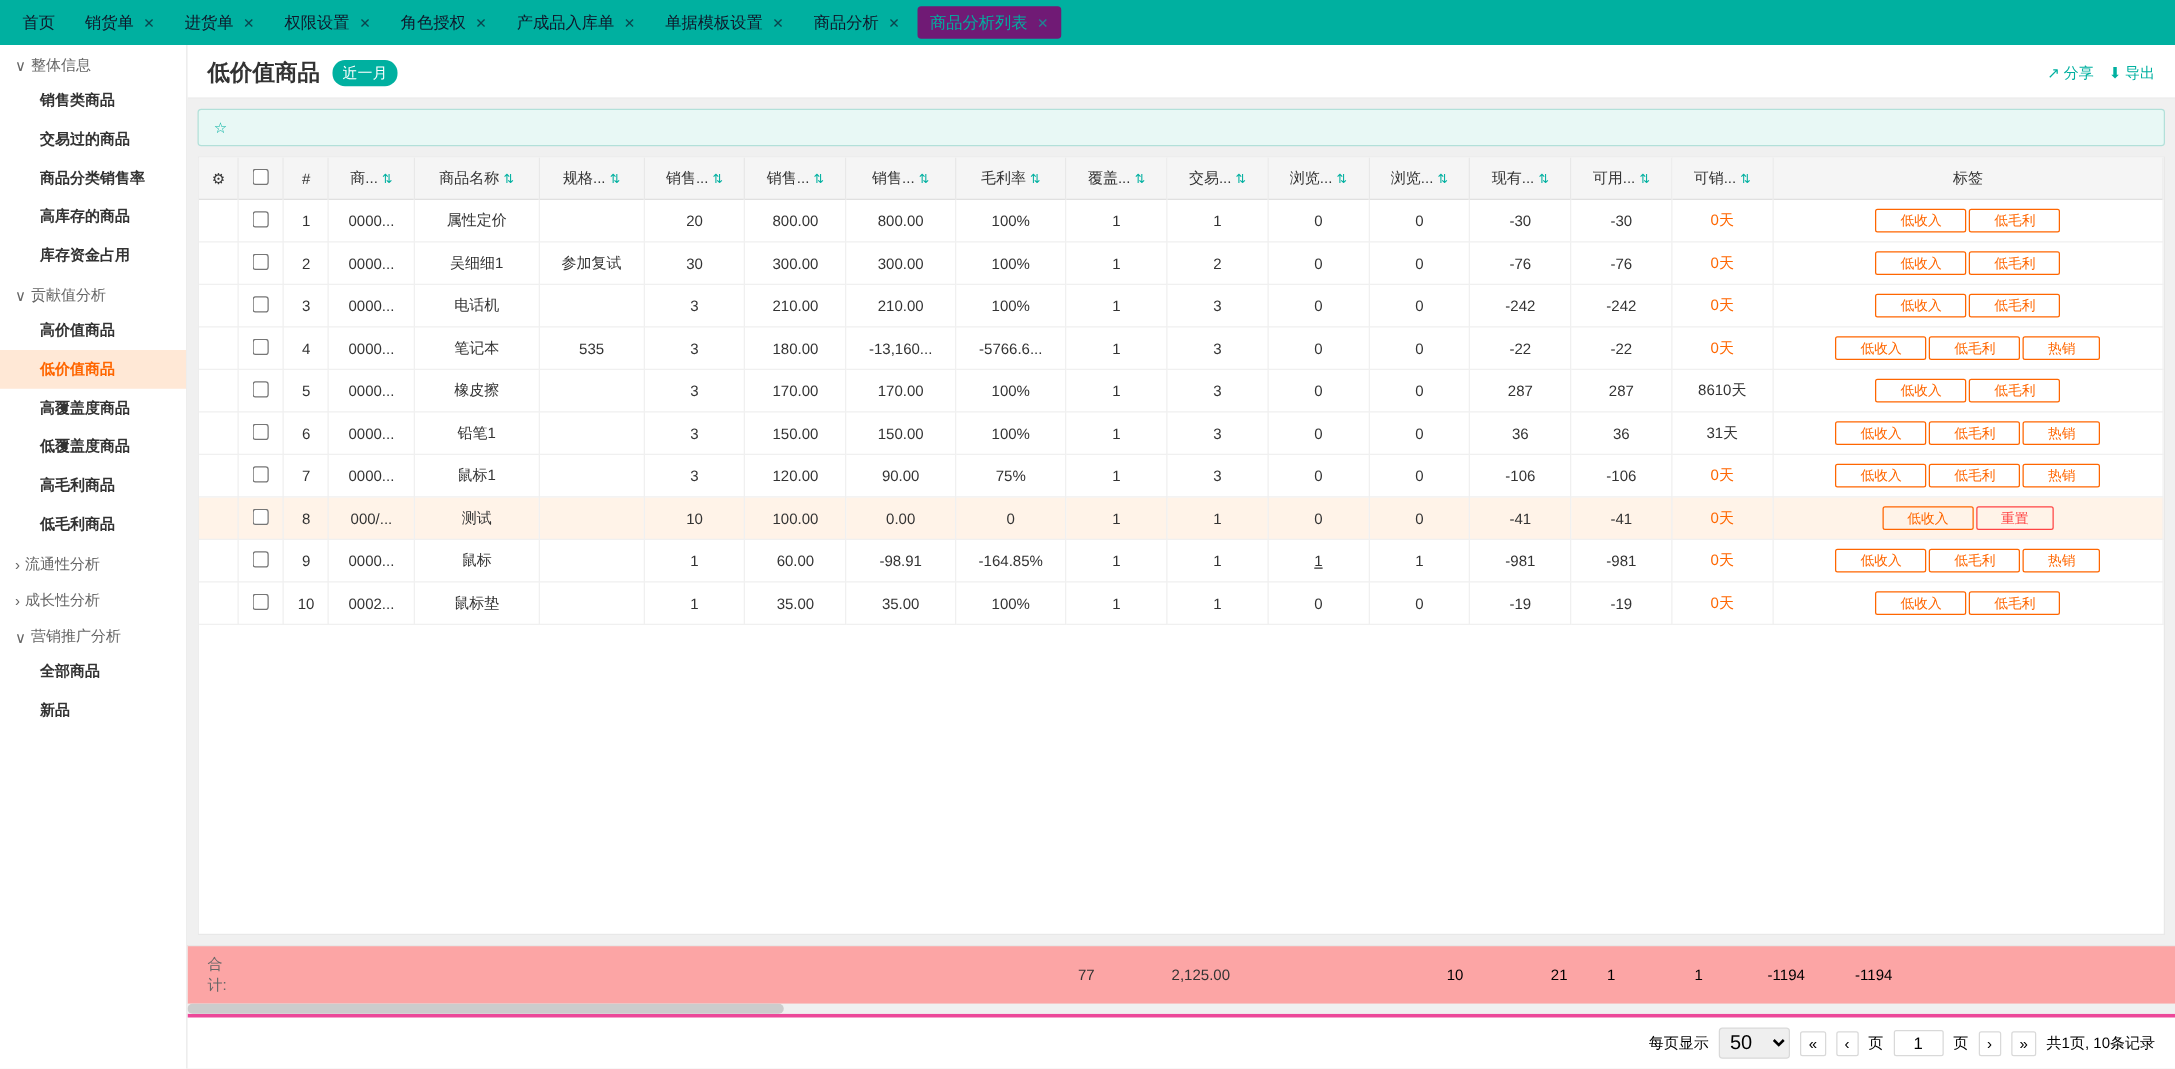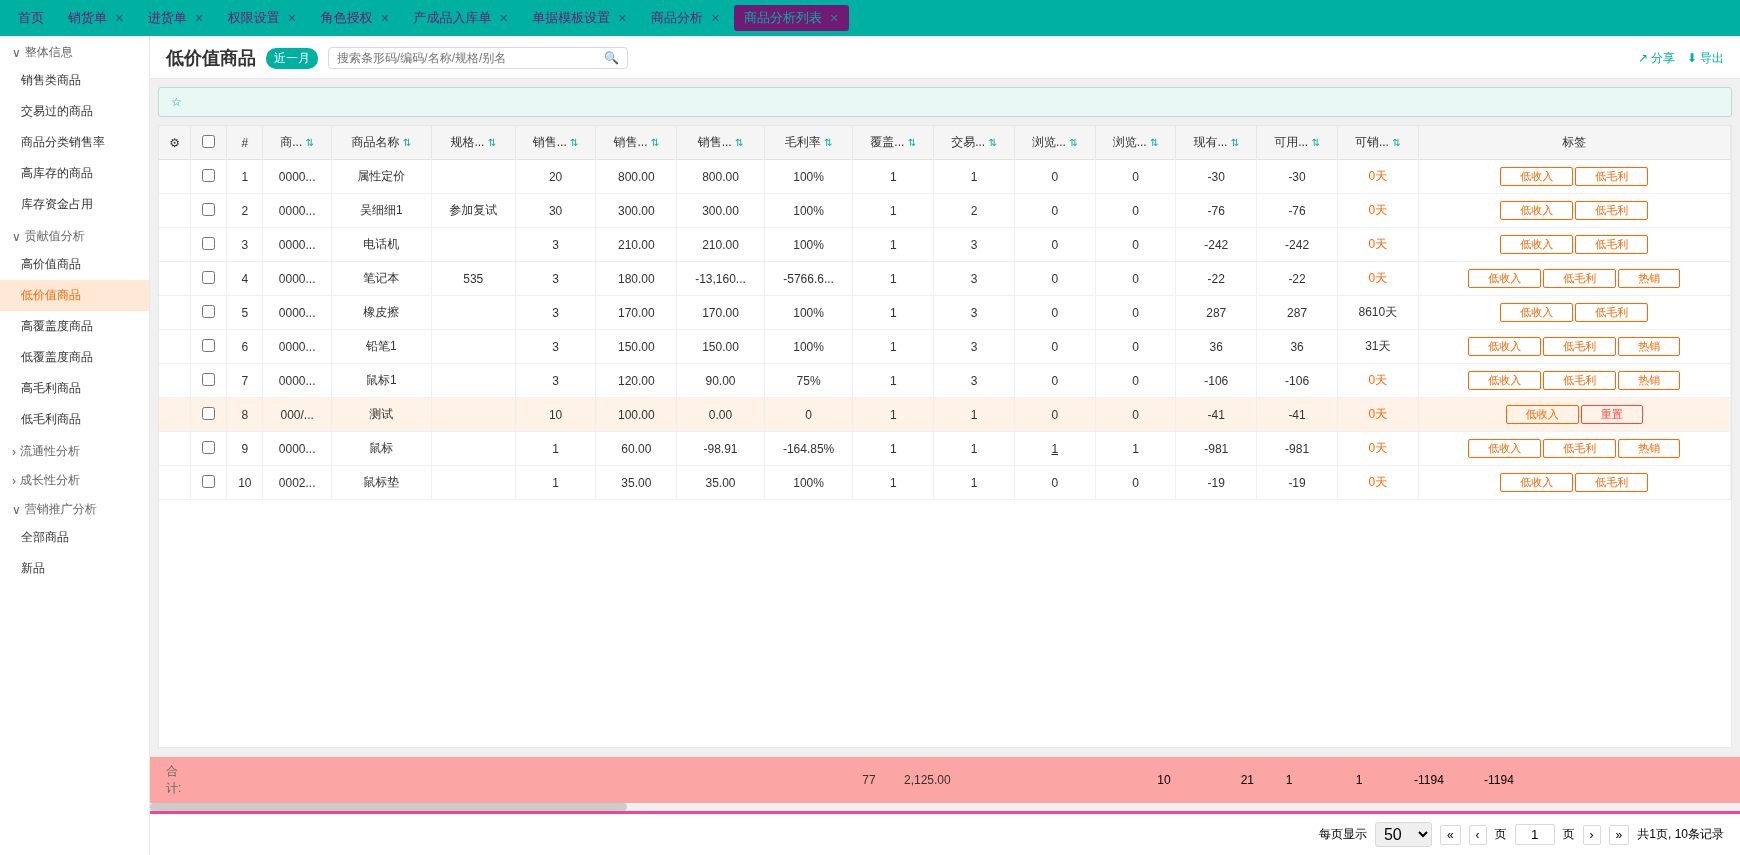--- a/index.html
+++ b/index.html
@@ -15,7 +15,7 @@
       gap: 4px;
     }
     .nav-item {
-      color: #701a75;
+      color: #0f172a;
       padding: 4px 10px;
       border-radius: 3px;
       cursor: pointer;

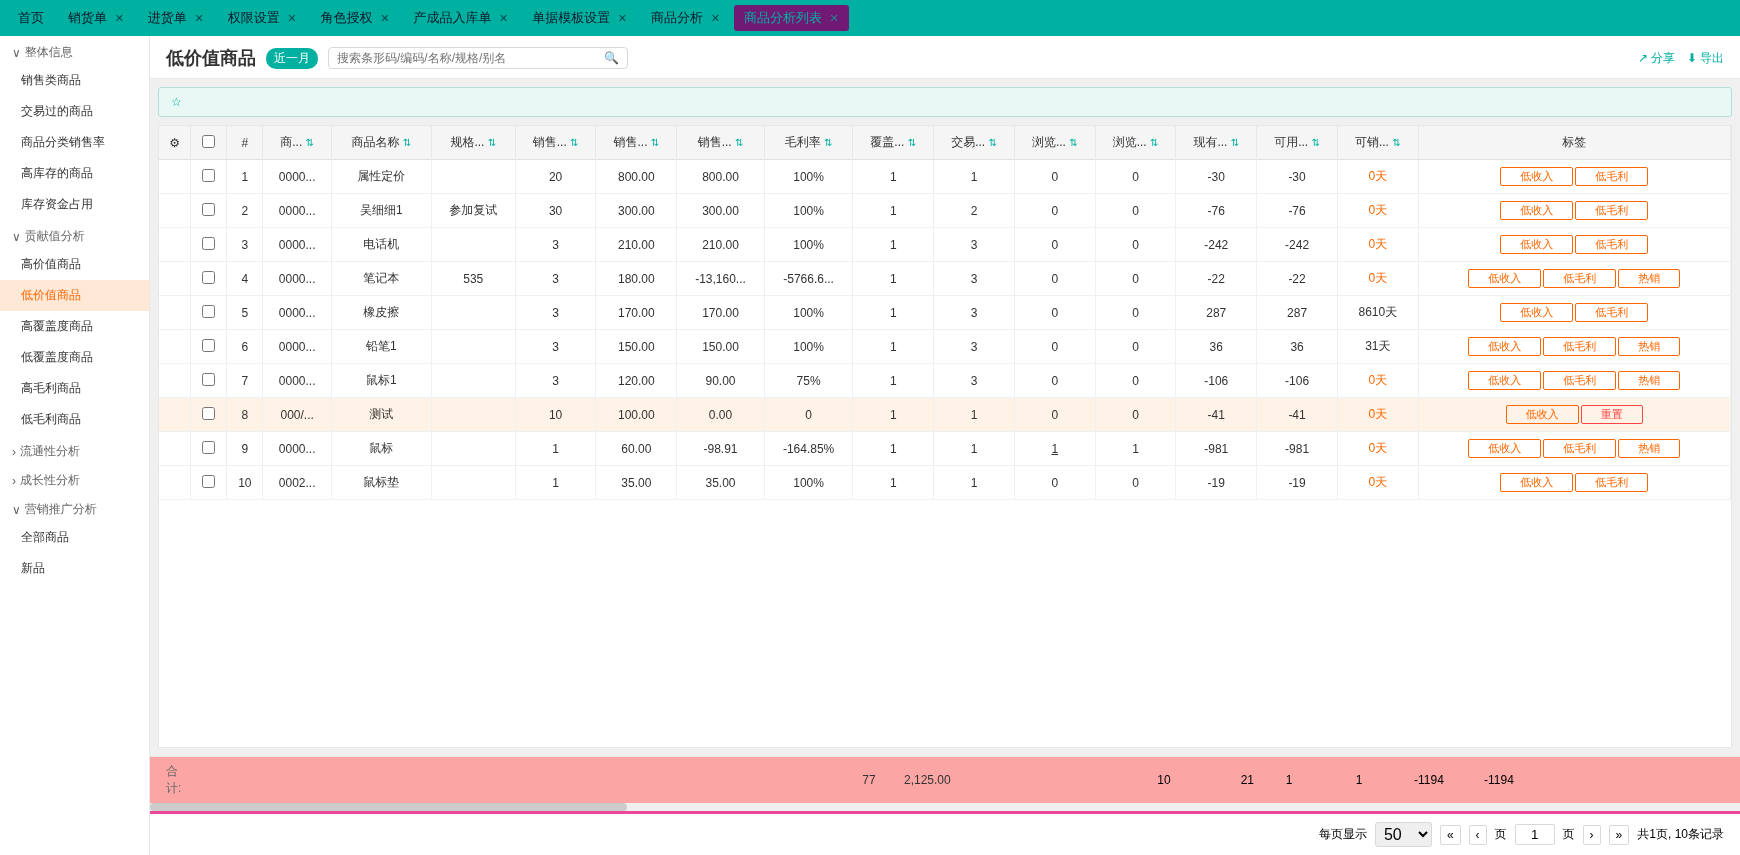--- a/index.html
+++ b/index.html
@@ -302,10 +302,6 @@
     <div class="content-header">
       <span class="page-title-text">低价值商品</span>
       <span class="tag-btn">近一月</span>
-      <div class="search-box">
-        <input class="search-input" placeholder="搜索条形码/编码/名称/规格/别名" style="">
-        <span class="search-icon">🔍</span>
-      </div>
       <div class="header-actions">
         <div class="action-btn">
           <span>↗</span>

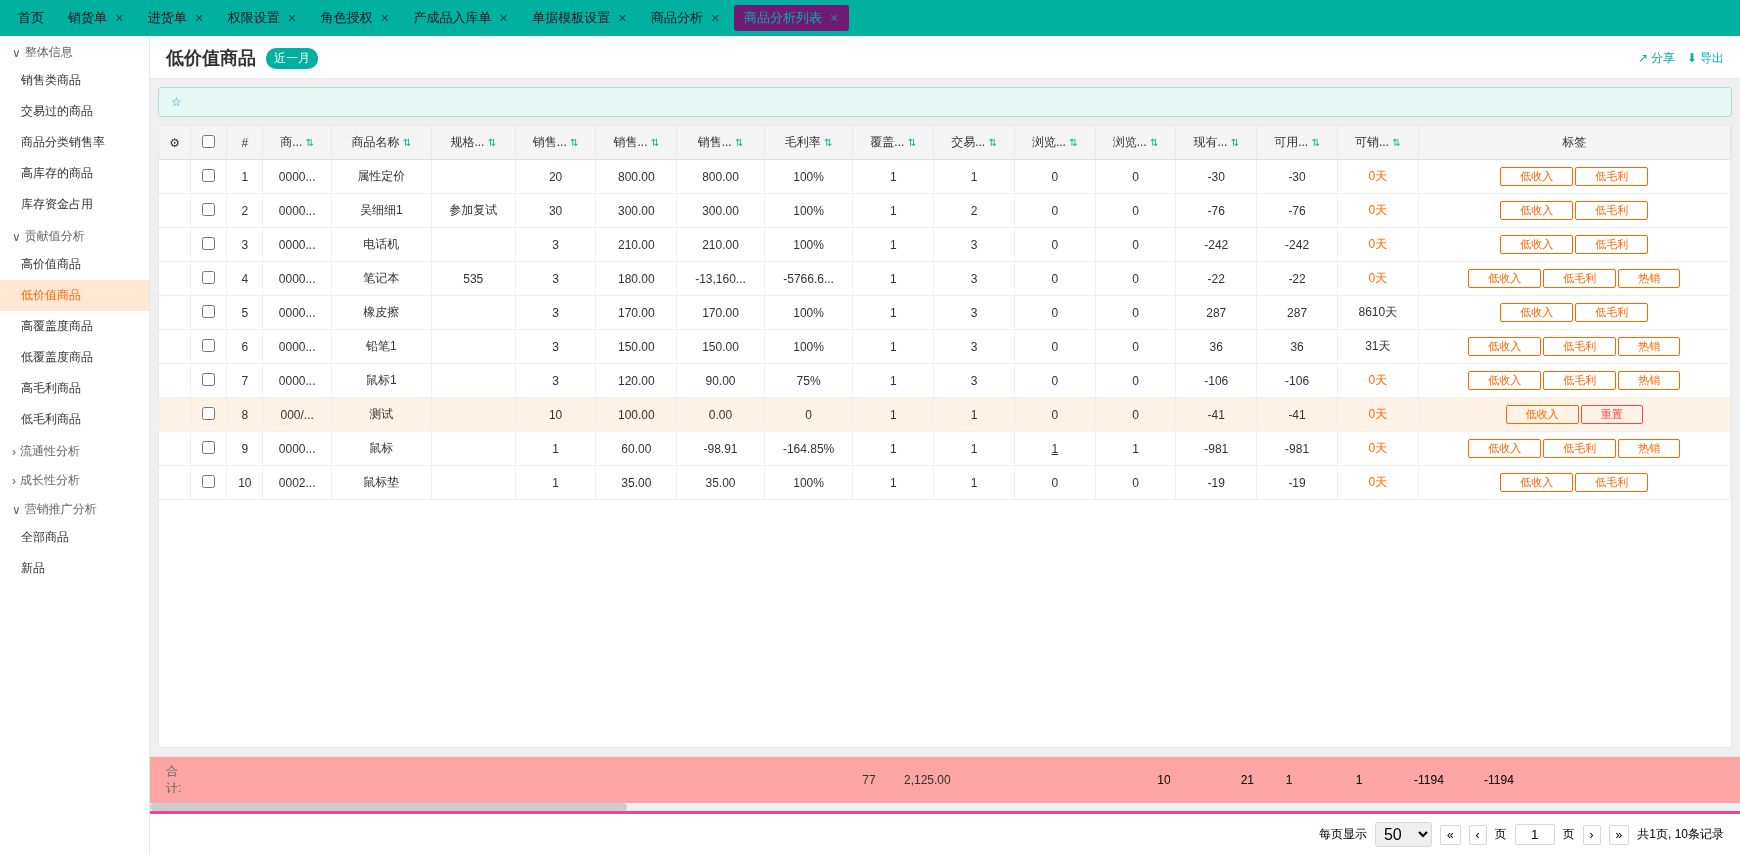--- a/index.html
+++ b/index.html
@@ -48,10 +48,11 @@
       gap: 4px;
     }
     .sidebar-item {
-      padding: 7px 12px 7px 21px;
+      padding: 7px 12px 7px 32px;
       color: #333;
       cursor: pointer;
       font-size: 12px;
+      font-weight: bold;
     }
     .sidebar-item.active { background: #ffe8d6; color: #ff6600; }
     

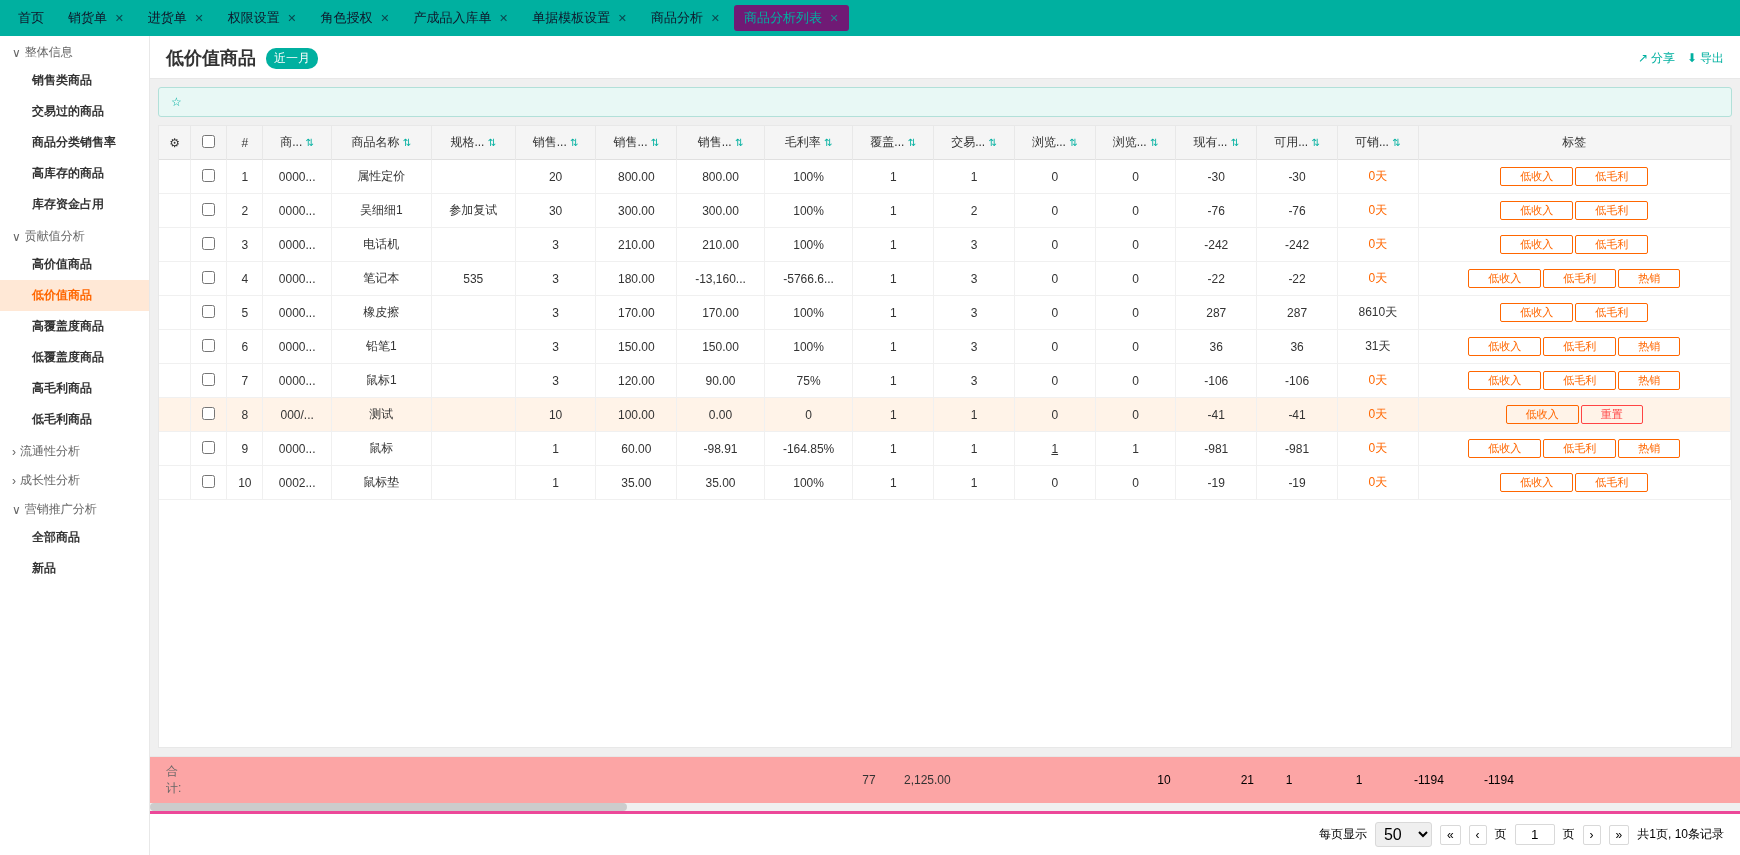--- a/index.html
+++ b/index.html
@@ -553,7 +553,7 @@
       <div style="display:flex; gap:0; width:100%;">
         <div style="flex:1;"></div>
         <div style="width:70px; text-align:center; color:#333;">77</div>
-        <div style="width:80px; text-align:left; color:#333;">2,125.00</div>
+        <div style="width:80px; text-align:right; color:#333;">2,125.00</div>
         <div style="width:80px;"></div>
         <div style="width:70px;"></div>
         <div style="width:60px; text-align:center;">10</div>

